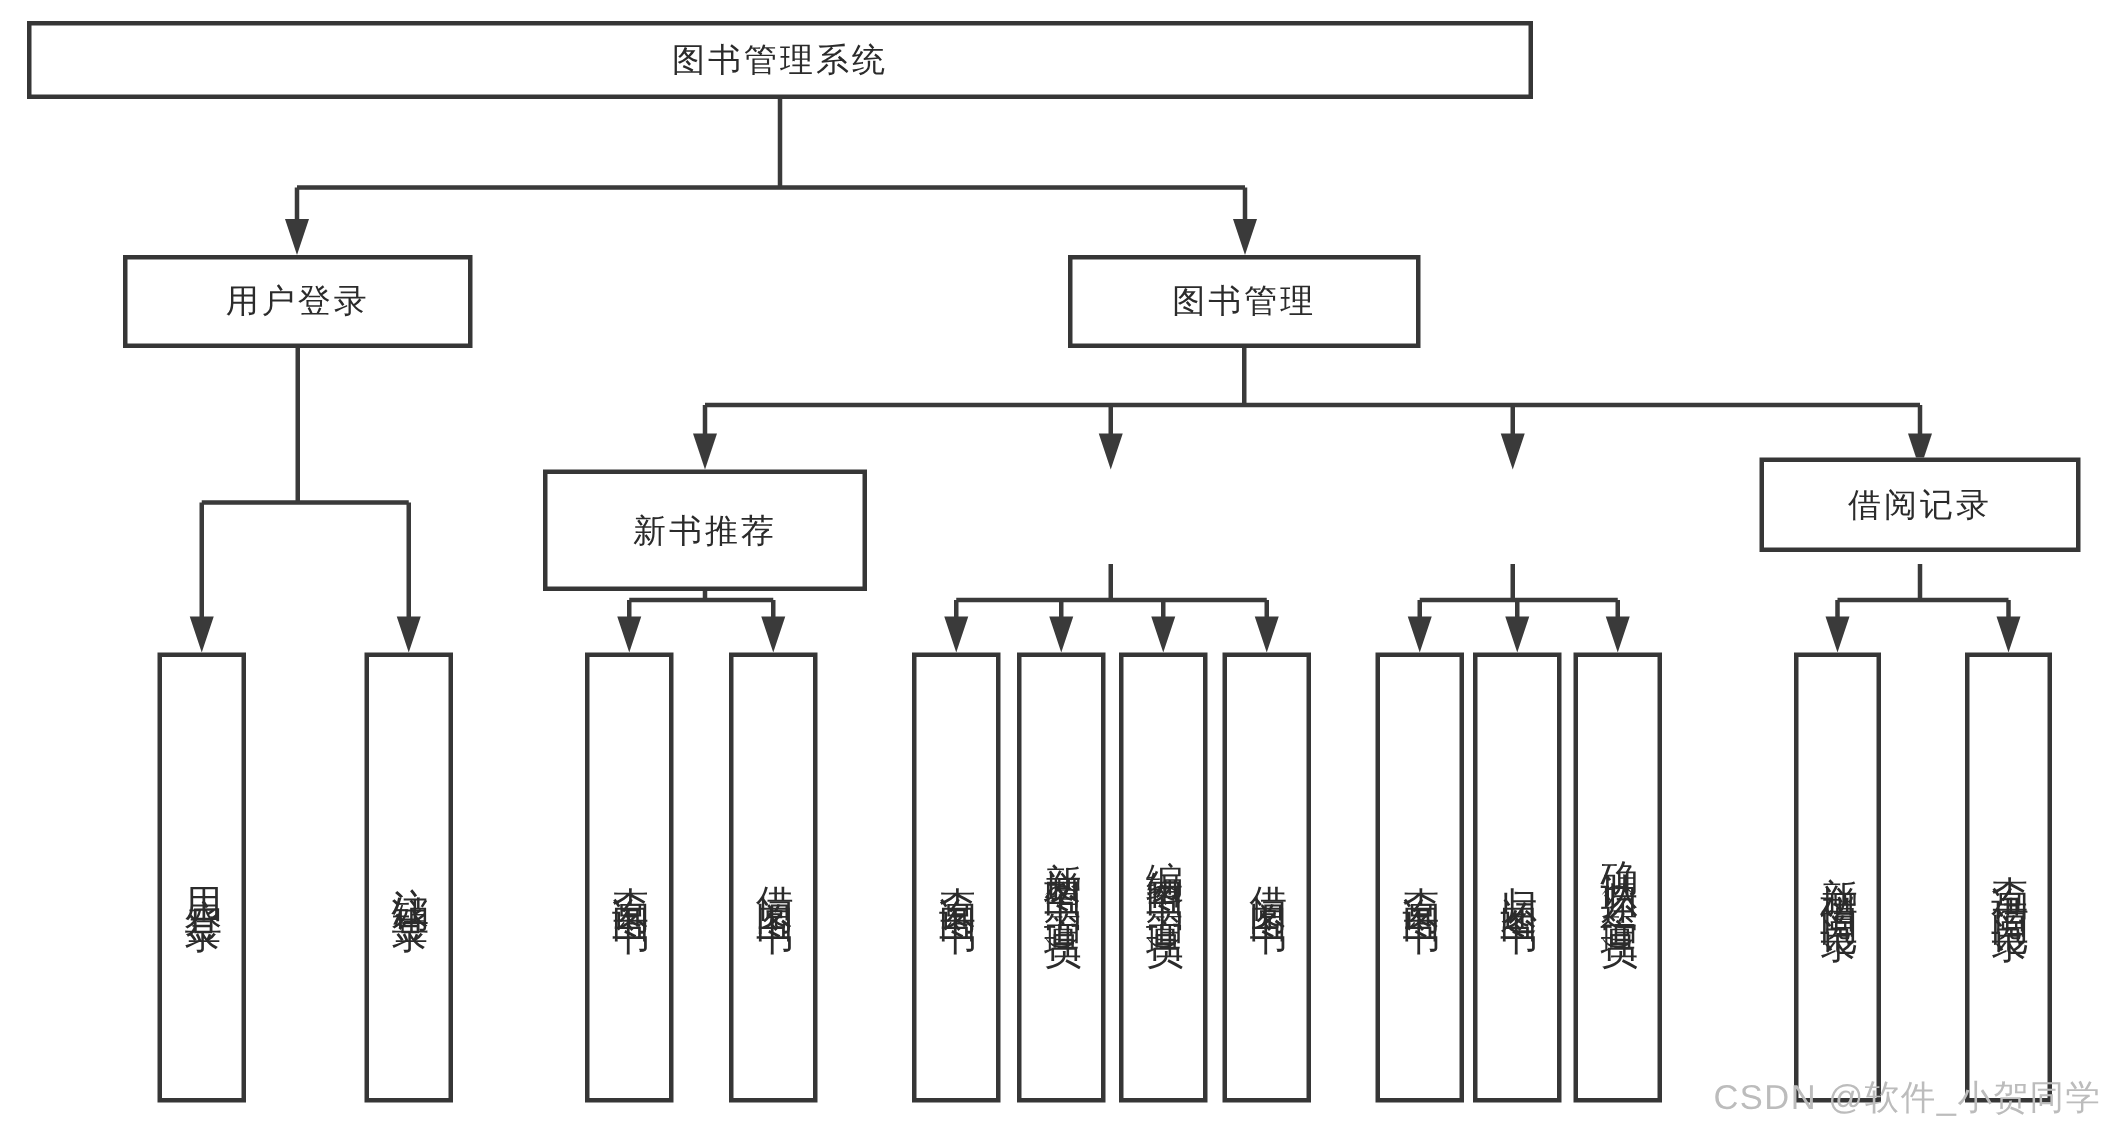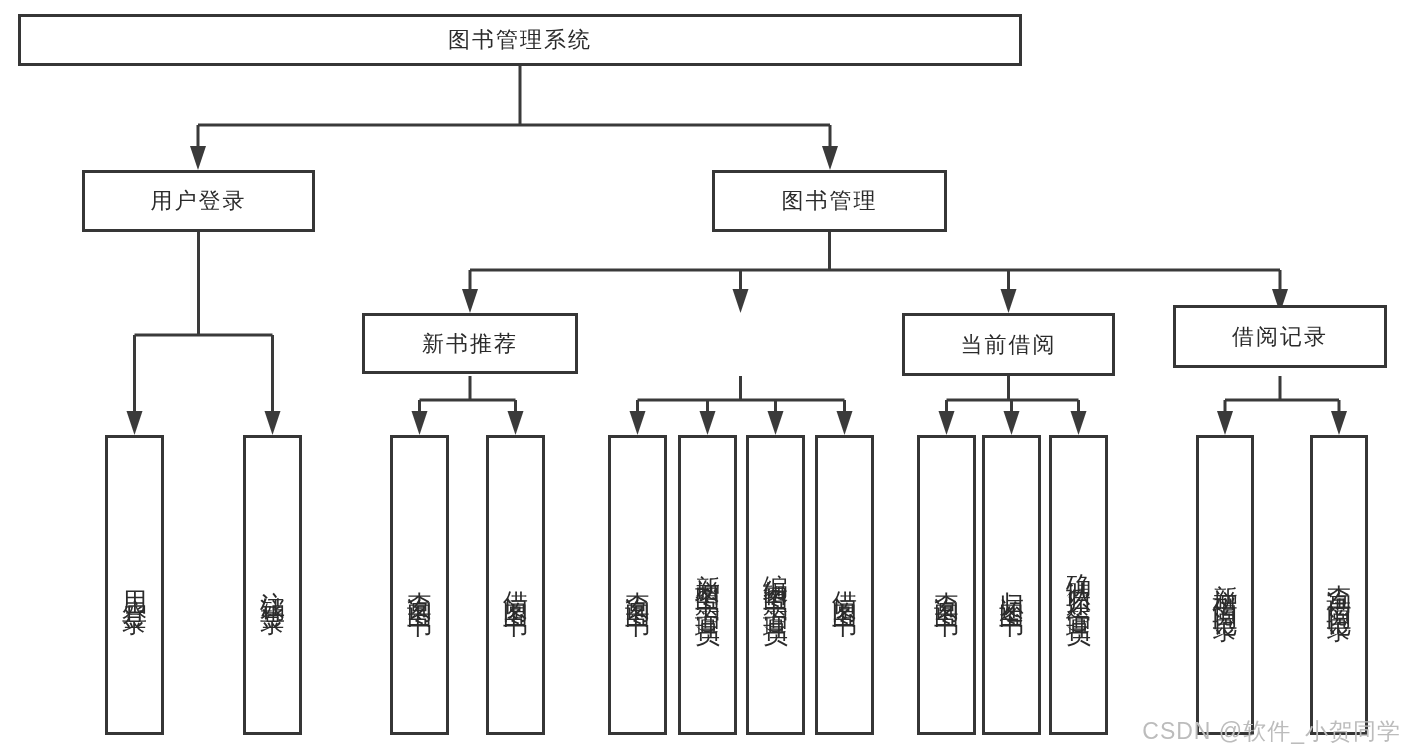--- a/index.html
+++ b/index.html
@@ -92,7 +92,7 @@
   <div class="node" style="left:82px;top:170px;width:233px;height:62px;">用户登录</div>
   <div class="node" style="left:712px;top:170px;width:235px;height:62px;">图书管理</div>
 
-  <div class="node" style="left:362px;top:313px;width:216px;height:61px;">新书推荐</div>
+  <div class="node" style="left:362px;top:313px;width:216px;height:81px;">新书推荐</div>
   <div class="node" style="left:902px;top:313px;width:213px;height:63px;">当前借阅</div>
   <div class="node" style="left:1173px;top:305px;width:214px;height:63px;">借阅记录</div>
 

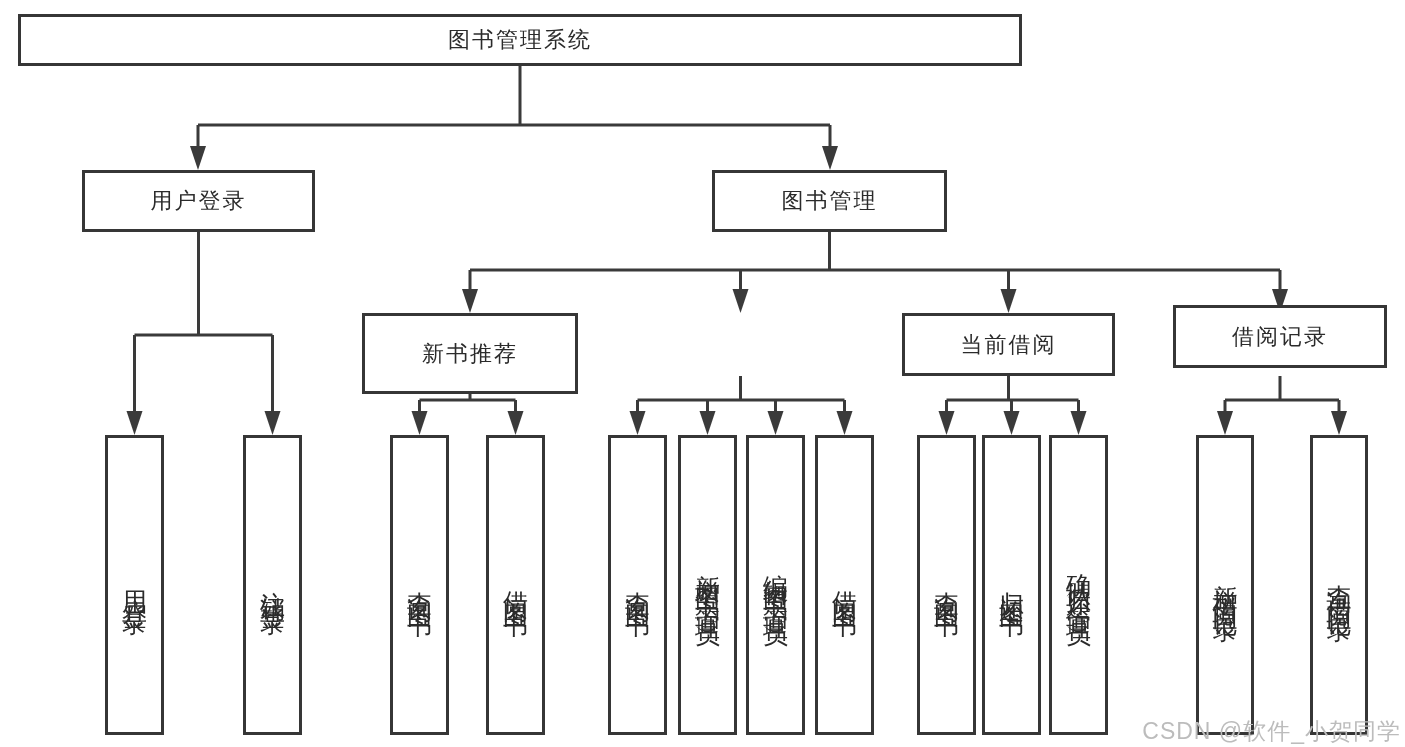--- a/index.html
+++ b/index.html
@@ -93,7 +93,6 @@
   <div class="node" style="left:712px;top:170px;width:235px;height:62px;">图书管理</div>
 
   <div class="node" style="left:362px;top:313px;width:216px;height:81px;">新书推荐</div>
-  <div class="node" style="left:902px;top:313px;width:213px;height:63px;">当前借阅</div>
   <div class="node" style="left:1173px;top:305px;width:214px;height:63px;">借阅记录</div>
 
   <div class="leaf" style="left:105px;top:435px;width:59px;height:300px;">用户登录</div>

